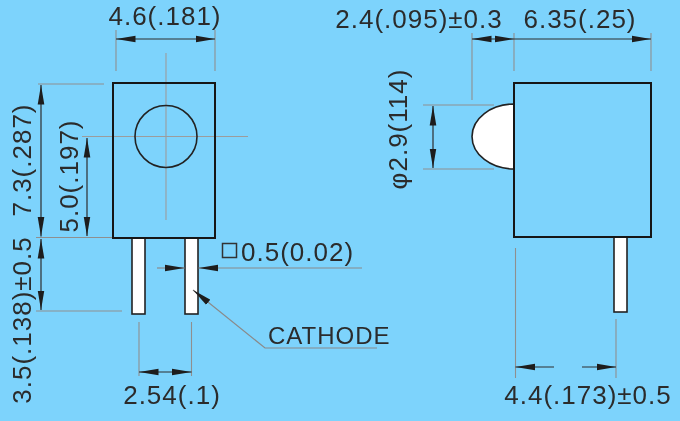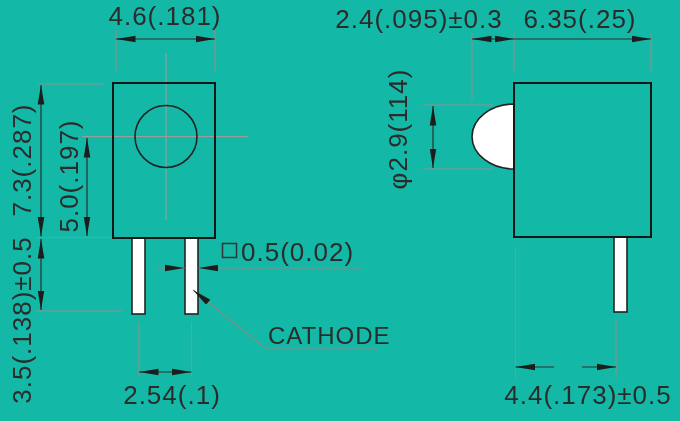--- a/index.html
+++ b/index.html
@@ -3,7 +3,7 @@
 <meta charset="utf-8">
 <style>
   html,body { margin:0; padding:0; background:#ffffff; }
-  .canvas { width:680px; height:421px; position:relative; background:#14b8a6; overflow:hidden; }
+  .canvas { width:680px; height:421px; position:relative; background:#7dd3fc; overflow:hidden; }
   svg text {
     font-family:"Liberation Sans","DejaVu Sans",sans-serif;
     font-size:26px;

